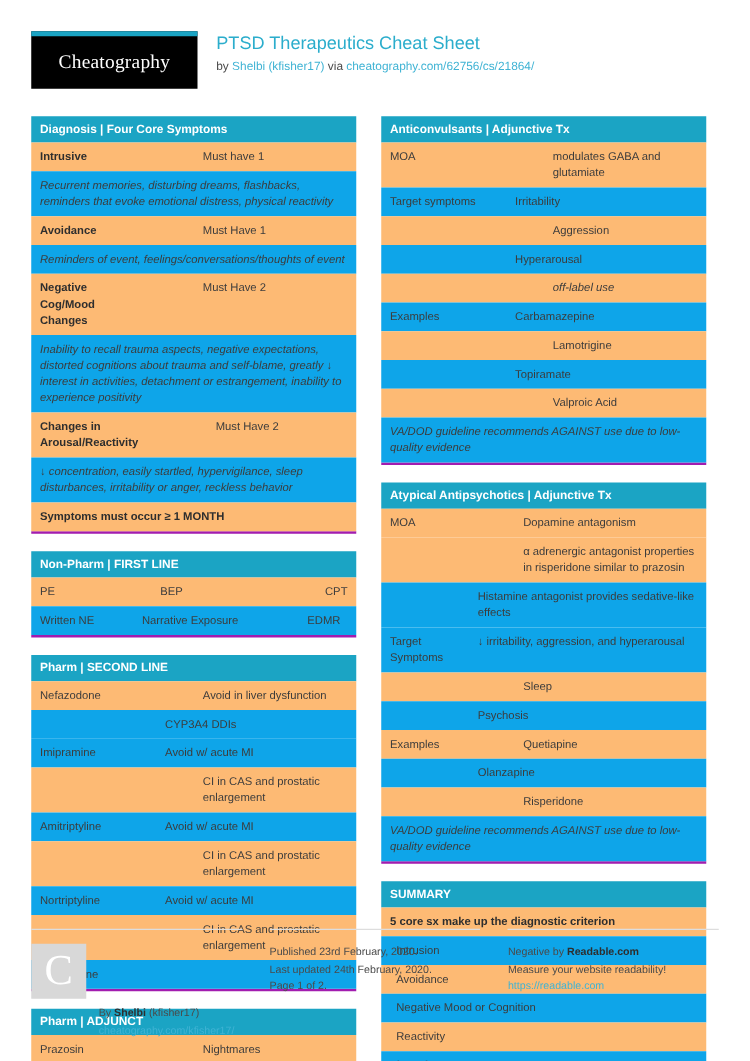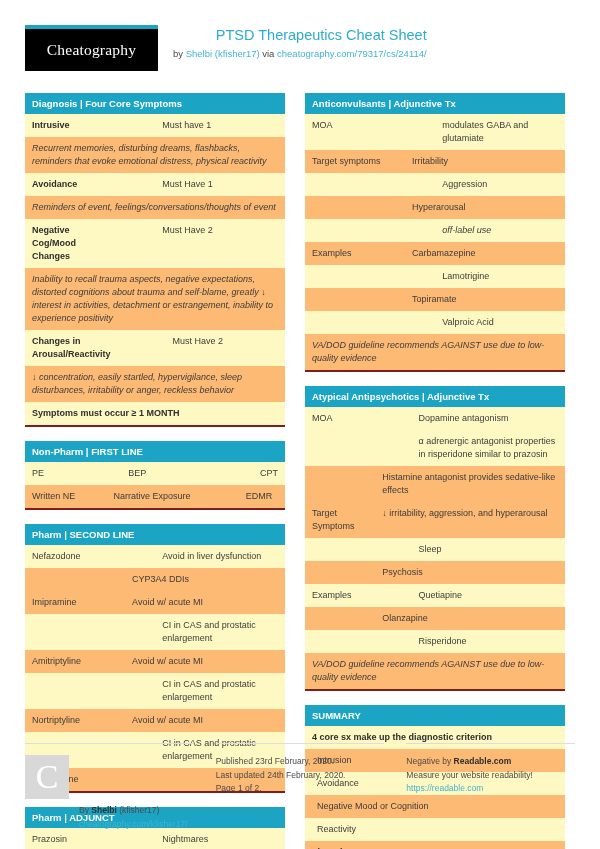--- a/index.html
+++ b/index.html
@@ -56,7 +56,6 @@
     line-height: 17px;
     font-weight: normal;
     margin: 0;
-    text-align: right;
   }
   .byline {
     font-size: 9.5px;

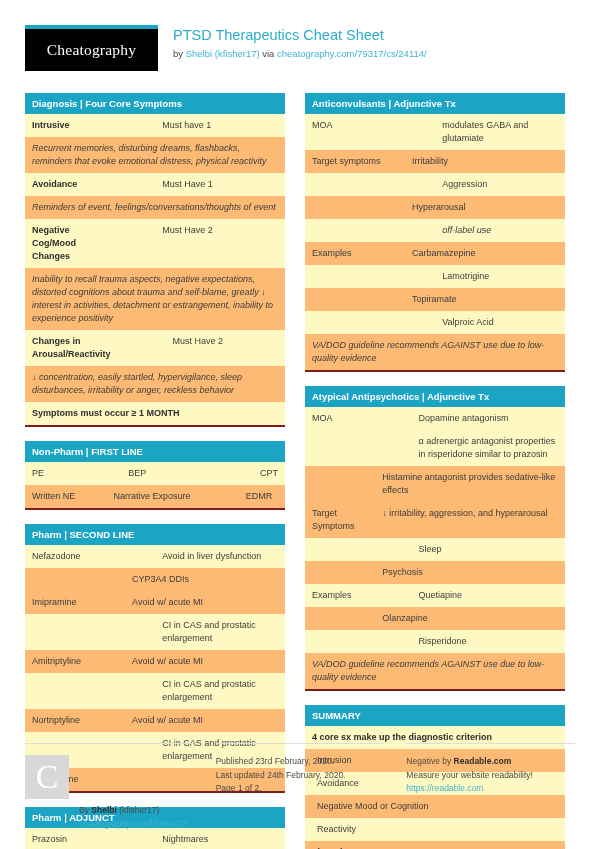--- a/index.html
+++ b/index.html
@@ -169,7 +169,7 @@
         <span>by</span>
         <span class="lnk">Shelbi (kfisher17)</span>
         <span>via</span>
-        <span class="lnk">cheatography.com/79317/cs/24114/</span>
+        <span class="lnk">cheatography.com/62756/cs/21864/</span>
       </div>
     </div>
   </div>

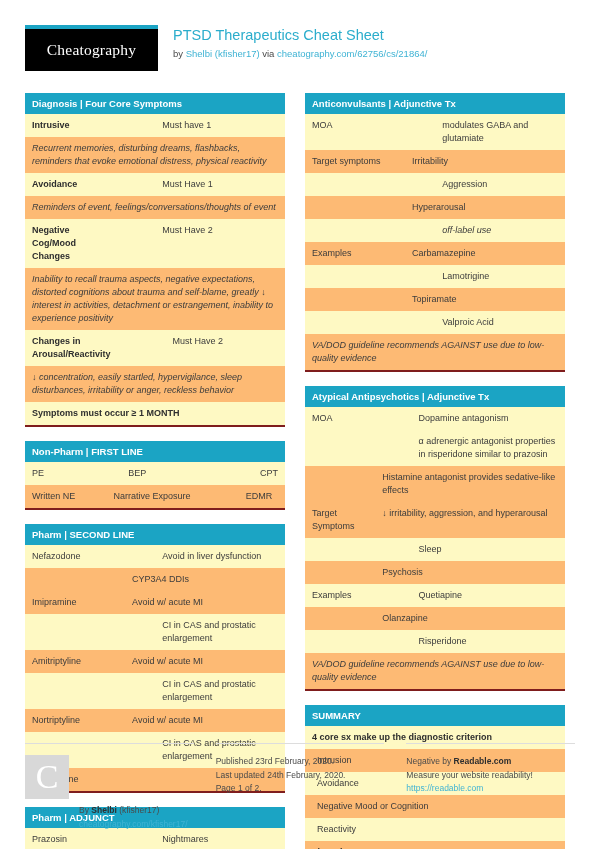--- a/index.html
+++ b/index.html
@@ -82,7 +82,7 @@
   
   .card {
     margin-bottom: 14px;
-    border-bottom: 2px solid #7f1d1d;
+    border-bottom: 2px solid #a21caf;
   }
   .card-head {
     background: #1ba4c4;

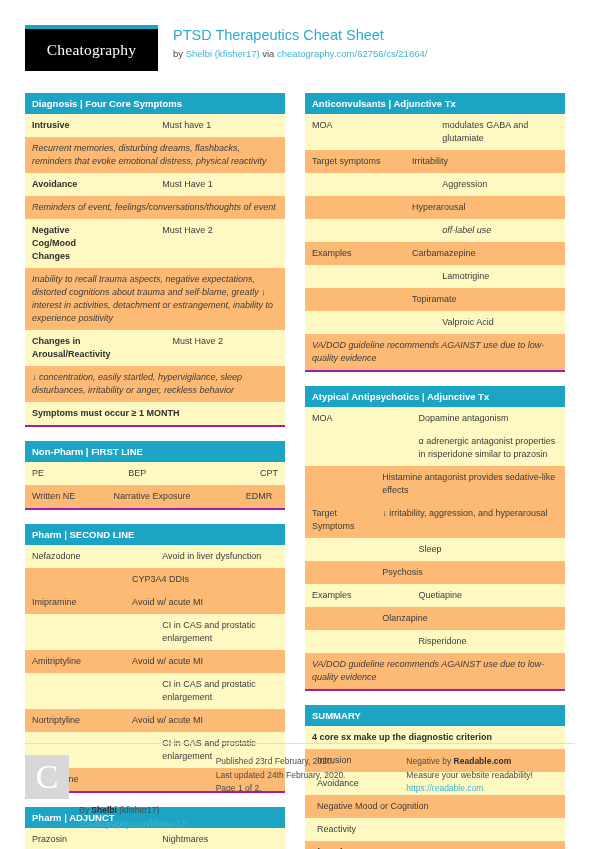--- a/index.html
+++ b/index.html
@@ -99,7 +99,7 @@
     background: #fdba74;
   }
   .row.alt {
-    background: #fef9c3;
+    background: #fdba74;
     gap: 48px;
   }
   .cell {

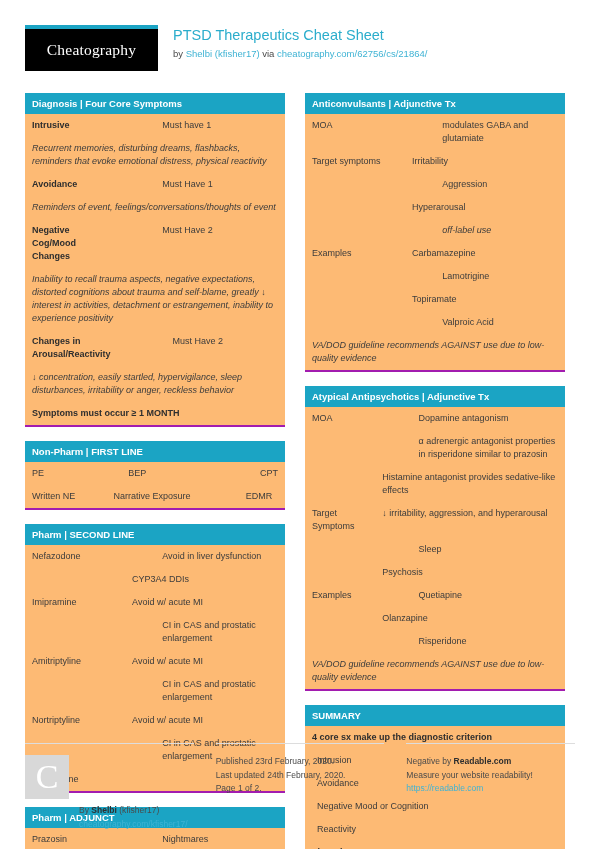--- a/index.html
+++ b/index.html
@@ -96,7 +96,7 @@
     display: flex;
     font-size: 9px;
     line-height: 13px;
-    background: #fdba74;
+    background: #0ea5e9;
   }
   .row.alt {
     background: #fdba74;

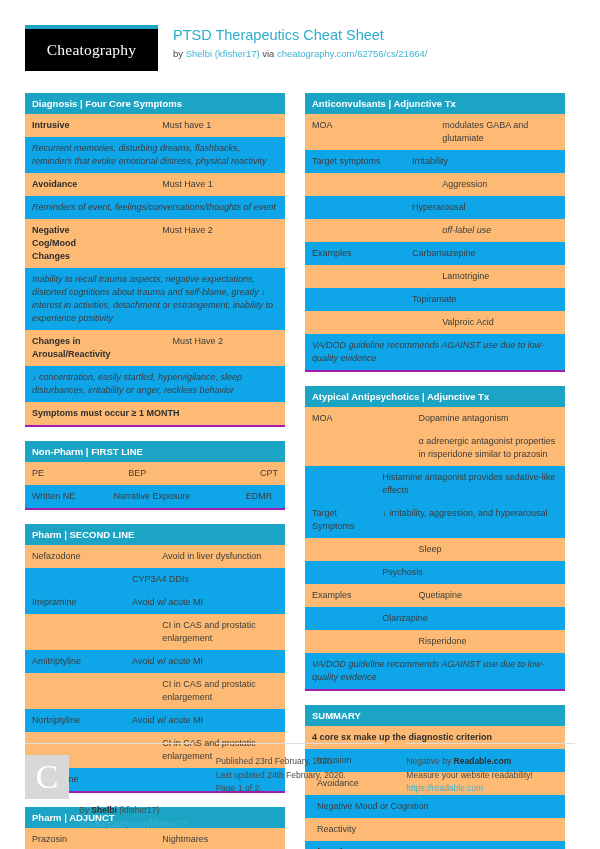--- a/index.html
+++ b/index.html
@@ -358,7 +358,7 @@
         <div class="card">
           <div class="card-head">SUMMARY</div>
           <div class="row alt">
-            <div class="cell c-full b">4 core sx make up the diagnostic criterion</div>
+            <div class="cell c-full b">5 core sx make up the diagnostic criterion</div>
           </div>
           <div class="row">
             <div class="cell c-full" style="padding-left: 12px;">Intrusion</div>

